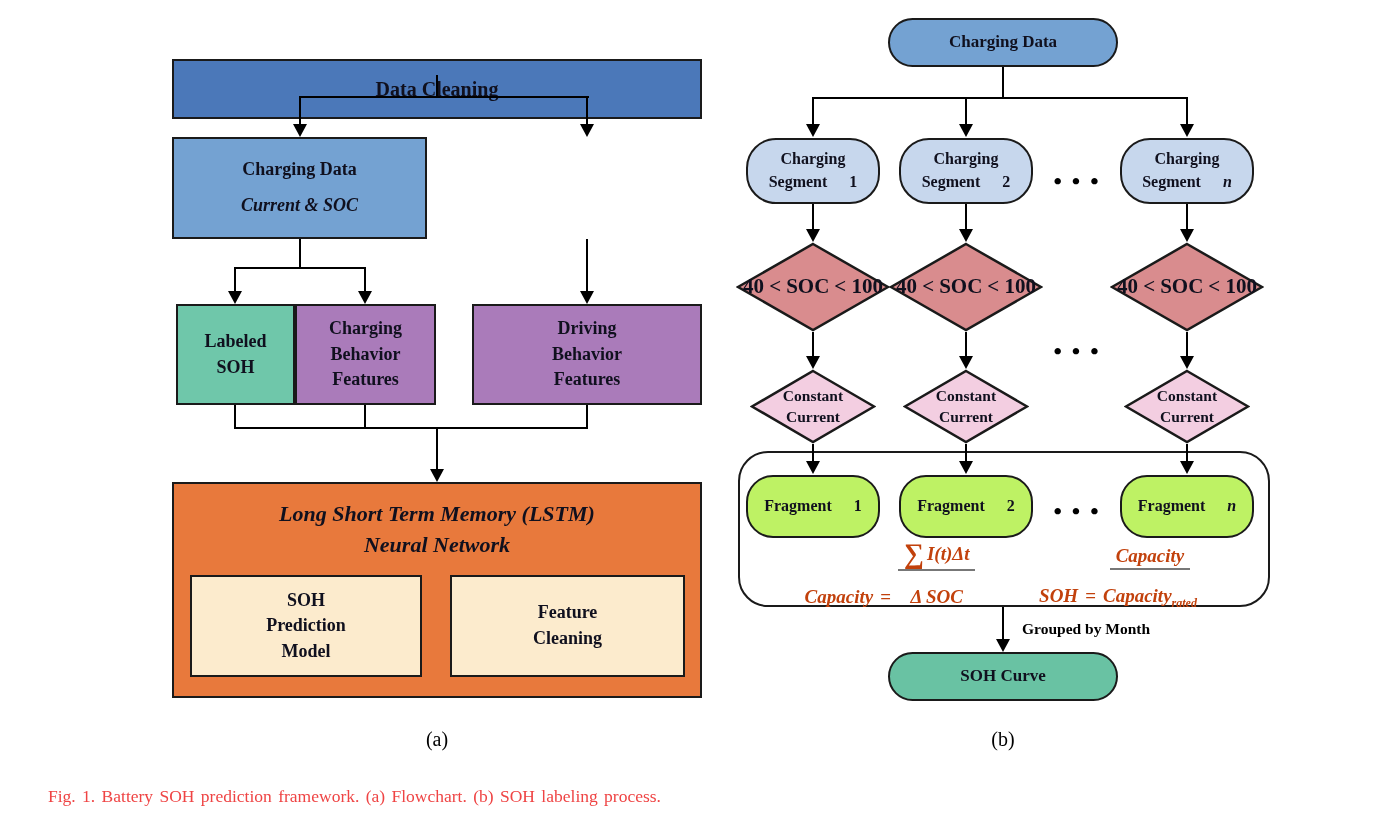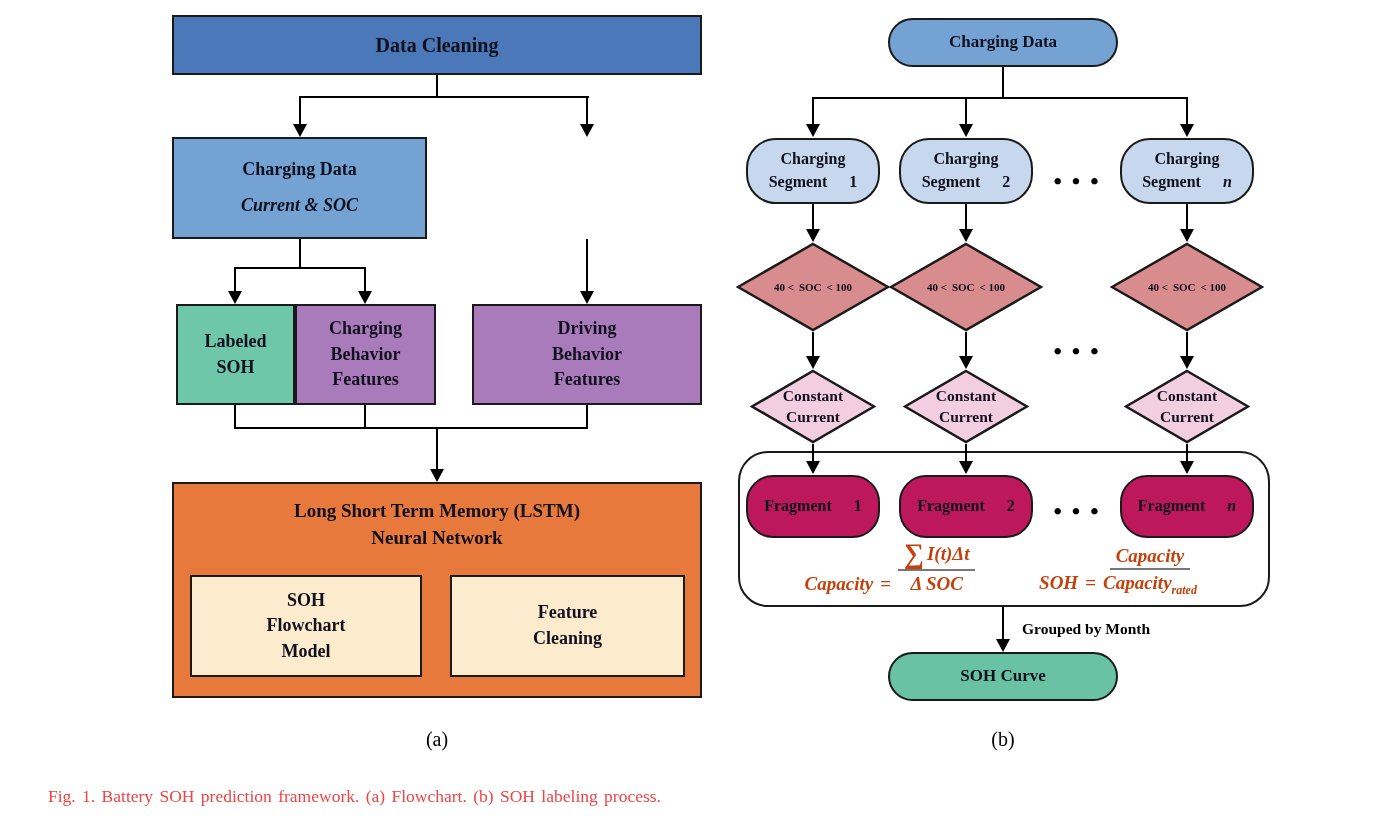--- a/index.html
+++ b/index.html
@@ -35,7 +35,7 @@
   .soc-line{display:flex;gap:5px;align-items:flex-start;font-size:11px;}
   .soc-line .var{}
   
-  .t20{font-size:20px;} .t19{font-size:19px;} .t18{font-size:18px;}
+  .t20{font-size:20px;margin-top:44px;} .t19{font-size:19px;} .t18{font-size:18px;}
   .t17{font-size:17px;} .t16{font-size:16px;} .t155{font-size:15.5px;}
   .italic{font-style:italic;}
   .gap10{gap:10px;}

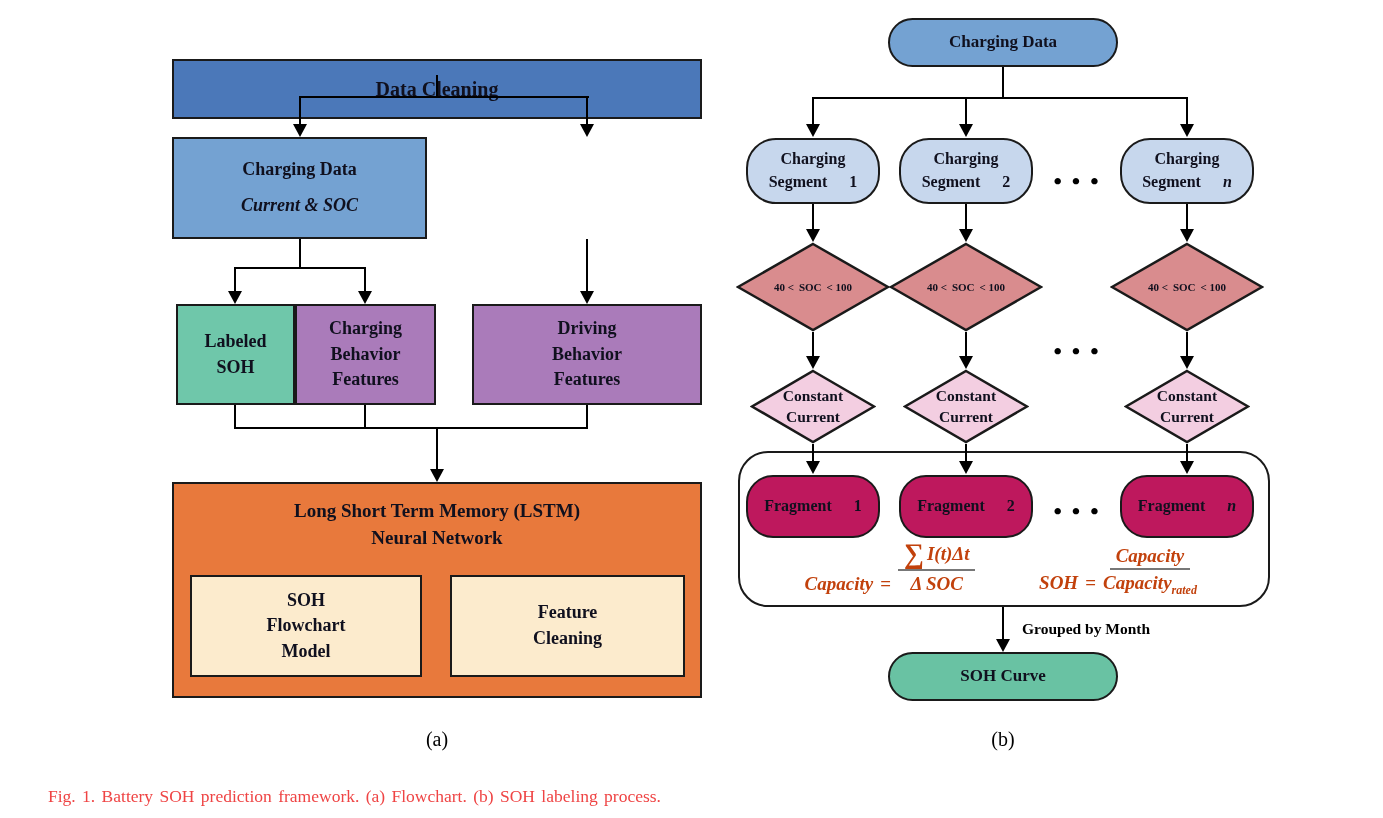--- a/index.html
+++ b/index.html
@@ -32,7 +32,7 @@
   .diamond svg{display:block;}
   .dtext{position:absolute;inset:0;display:flex;flex-direction:column;align-items:center;
          justify-content:center;font-weight:bold;text-align:center;line-height:1.3;}
-  .soc-line{display:flex;gap:5px;align-items:flex-start;font-size:11px;}
+  .soc-line{display:flex;gap:5px;align-items:flex-start;font-size:21px;}
   .soc-line .var{}
   
   .t20{font-size:20px;margin-top:44px;} .t19{font-size:19px;} .t18{font-size:18px;}

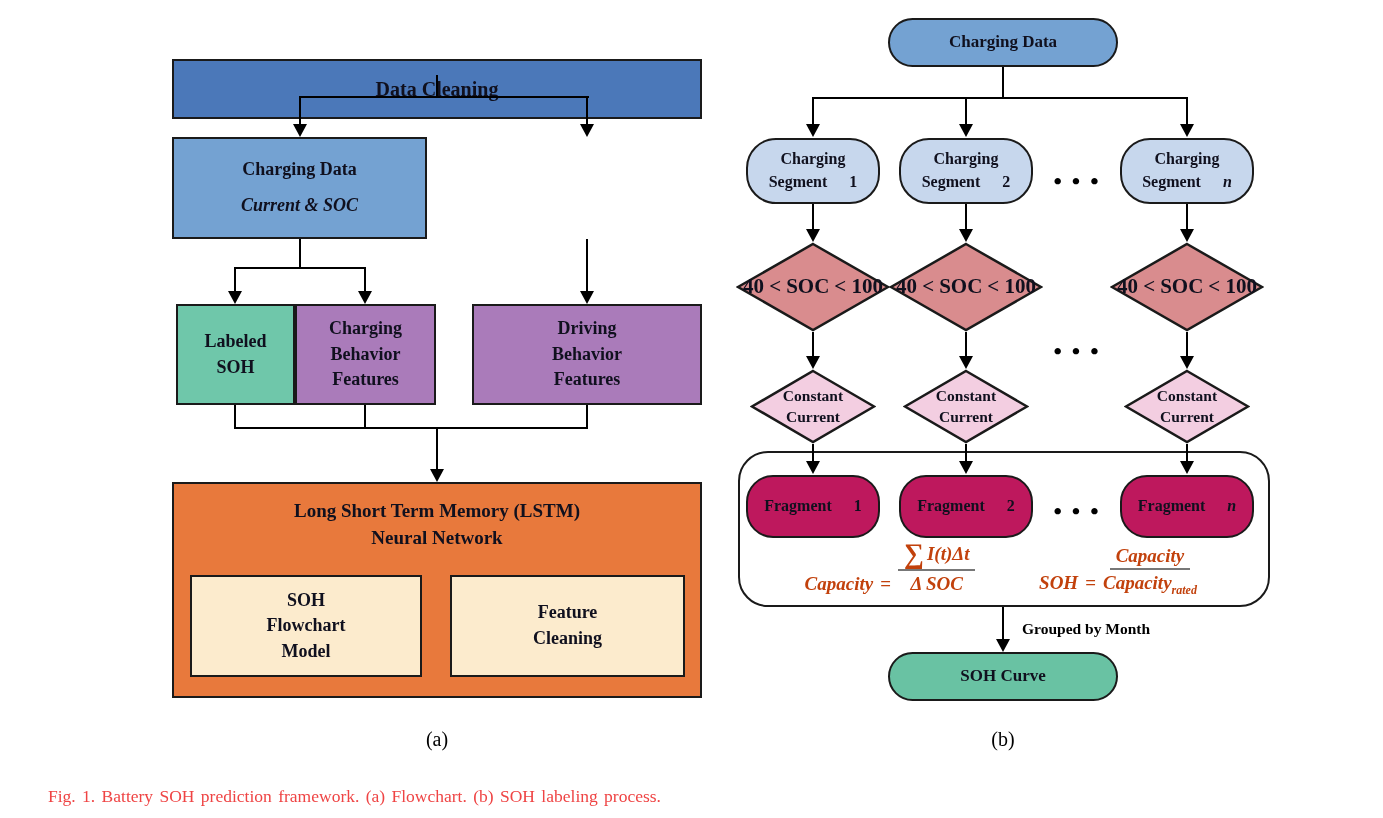--- a/index.html
+++ b/index.html
@@ -35,7 +35,7 @@
   .soc-line{display:flex;gap:5px;align-items:flex-start;font-size:21px;}
   .soc-line .var{}
   
-  .t20{font-size:20px;margin-top:44px;} .t19{font-size:19px;} .t18{font-size:18px;}
+  .t20{font-size:20px;margin-top:44px;} .t19{font-size:22px;font-style:italic;} .t18{font-size:18px;}
   .t17{font-size:17px;} .t16{font-size:16px;} .t155{font-size:15.5px;}
   .italic{font-style:italic;}
   .gap10{gap:10px;}

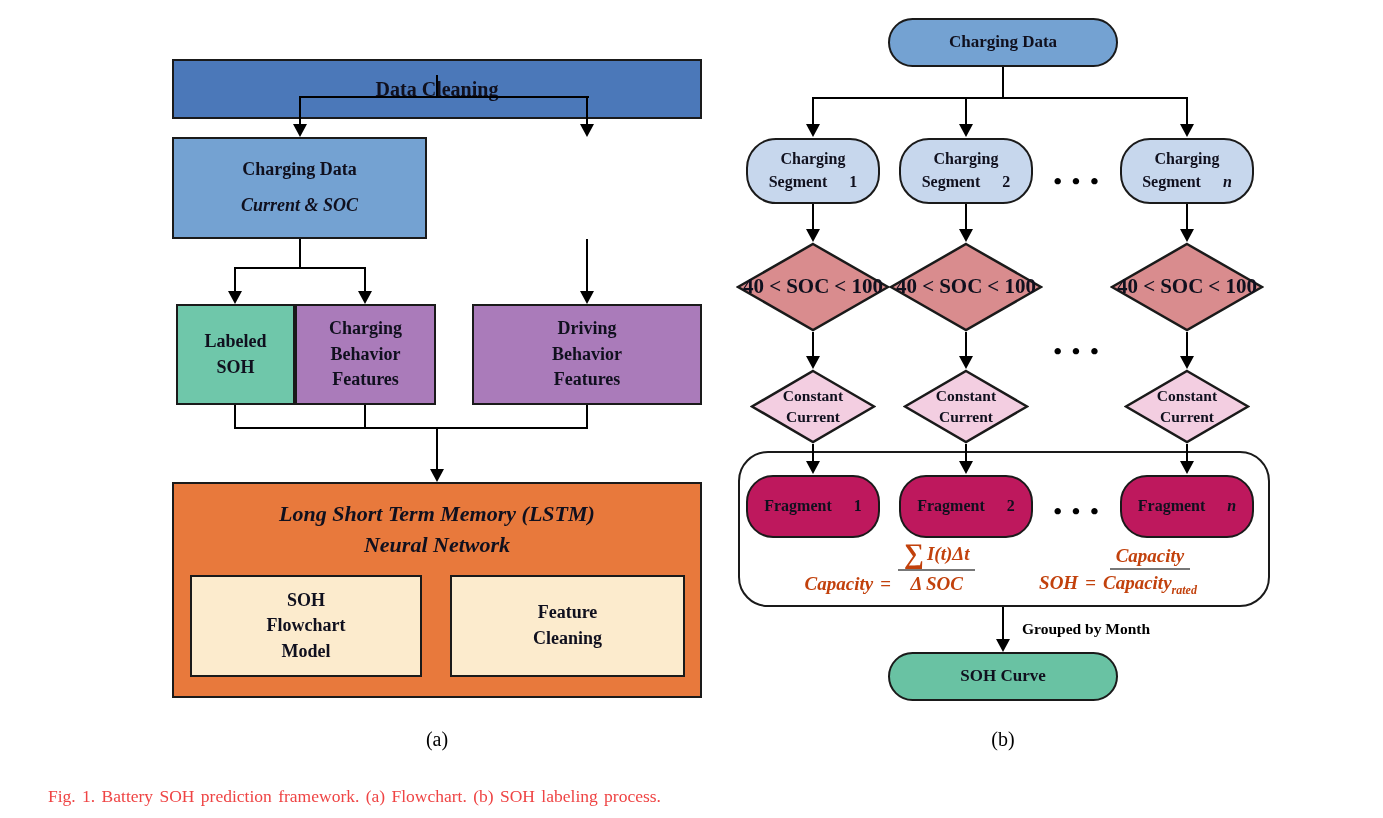--- a/index.html
+++ b/index.html
@@ -17,7 +17,7 @@
   .fill-purple{background:#aa7bba;}
   .fill-orange{background:#e8793c;}
   .fill-cream{background:#fcebcd;}
-  .fill-cyan{background:#be185d;}
+  .fill-cyan{background:#bef264;}
   .stadium{border-radius:25px;}
   .rounded30{border-radius:30px;}
   .rounded27{border-radius:27px;}

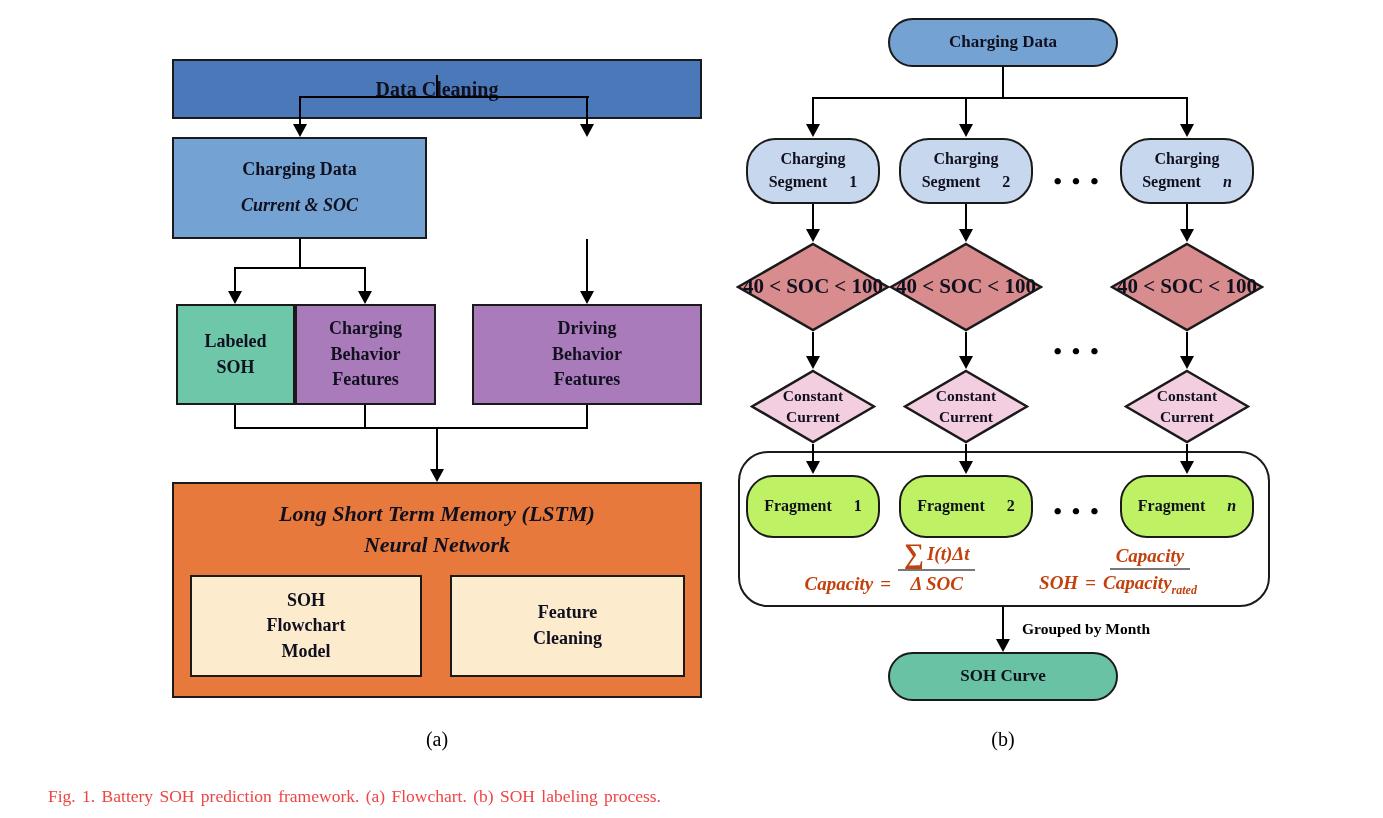--- a/index.html
+++ b/index.html
@@ -55,7 +55,7 @@
   .frac{display:inline-flex;flex-direction:column;align-items:center;}
   .frac .num{display:flex;align-items:center;gap:3px;border-bottom:2px solid #777;
              padding:0 6px 1px;font-style:italic;}
-  .frac .den{padding-top:2px;font-style:italic;}
+  .frac .den{padding-top:15px;font-style:italic;}
   .sigma{font-size:28px;font-style:normal;line-height:1;}
   .sub{font-size:12px;font-style:italic;align-self:flex-end;margin-bottom:-4px;}
   .den-wrap{display:flex;align-items:baseline;}

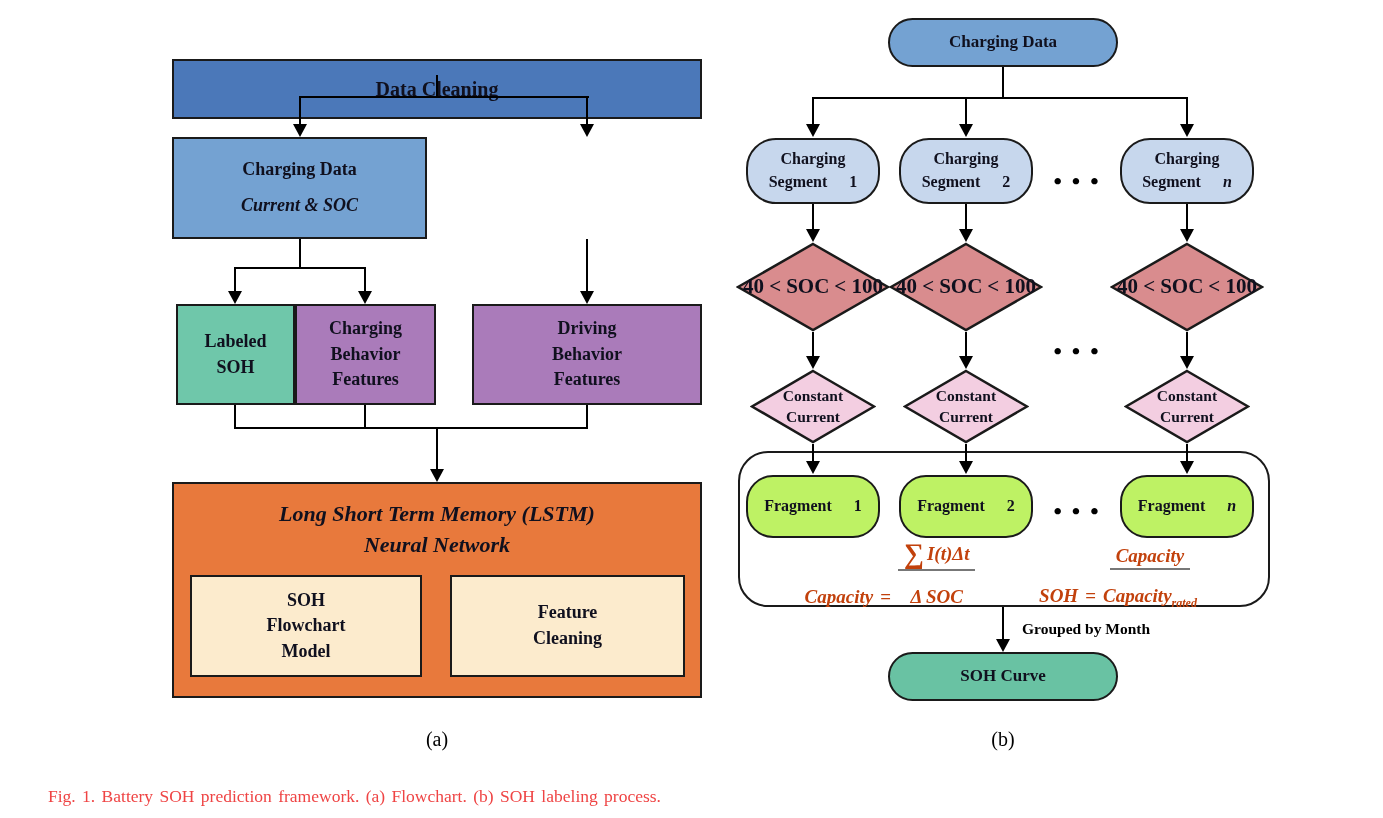--- a/index.html
+++ b/index.html
@@ -123,7 +123,7 @@
   </div>
   <div class="box fill-cream t18" style="left:190px;top:575px;width:232px;height:102px;">
     <div>SOH</div>
-    <div>Flowchart</div>
+    <div>Prediction</div>
     <div>Model</div>
   </div>
   <div class="box fill-cream t18" style="left:450px;top:575px;width:235px;height:102px;">

